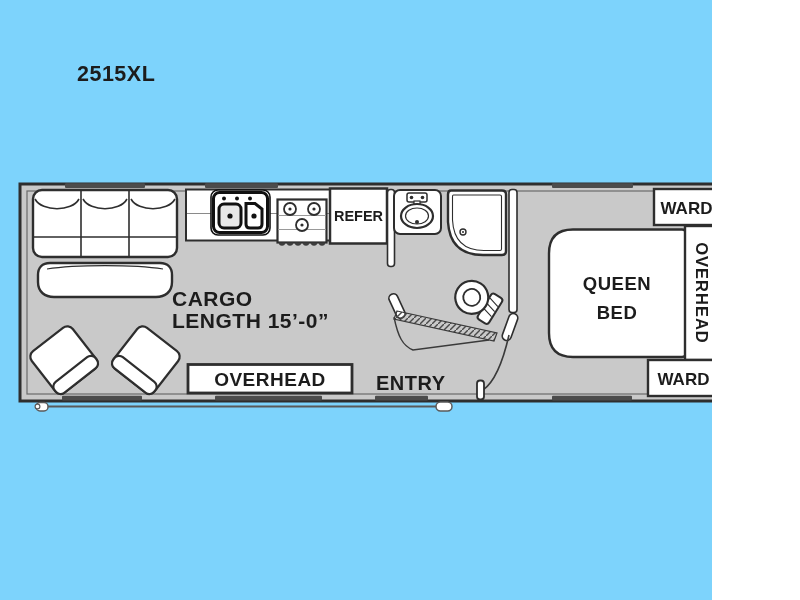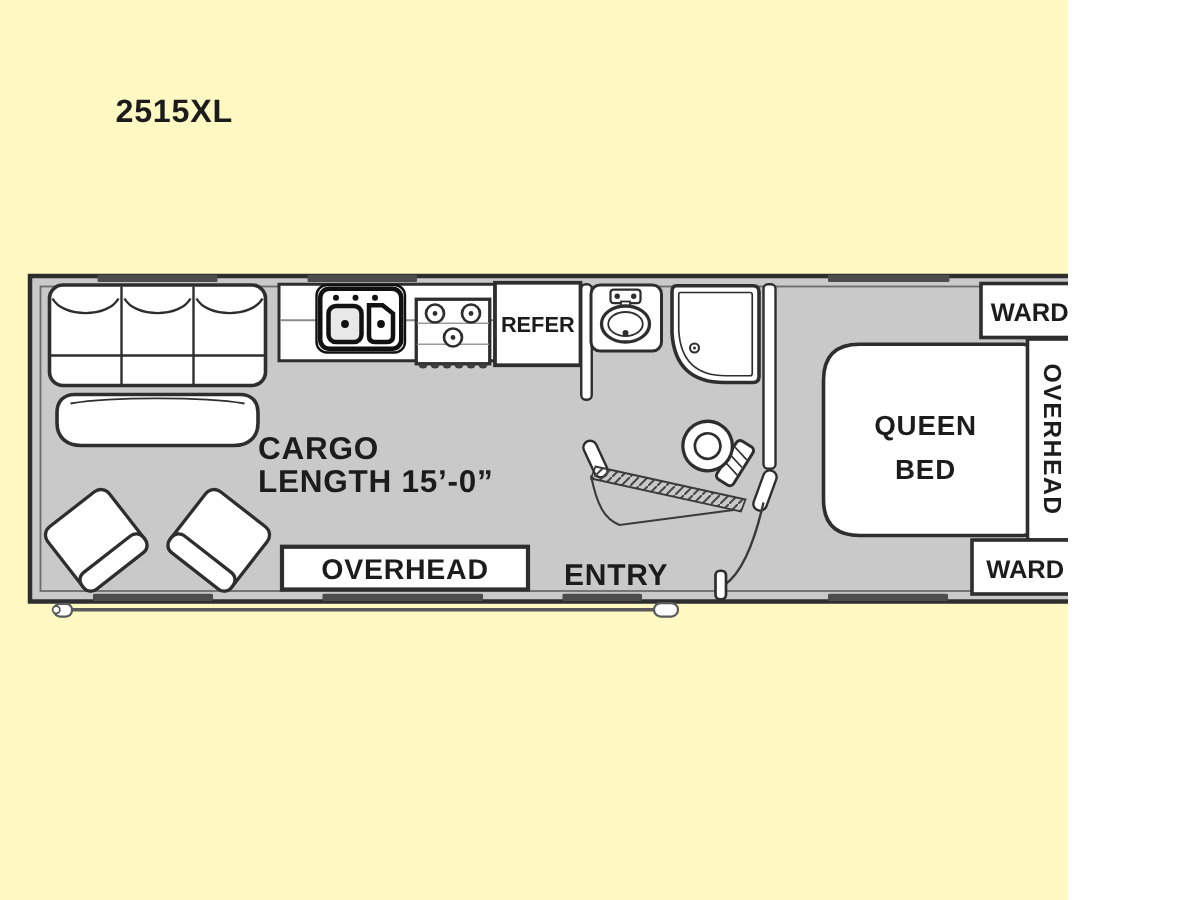--- a/index.html
+++ b/index.html
@@ -4,7 +4,7 @@
 <style>
   html,body{margin:0;padding:0;background:#ffffff;}
   body{font-family:"Liberation Sans",sans-serif;}
-  .stage{position:relative;width:712px;height:600px;background:#fef9c3;overflow:hidden;}
+  .stage{position:relative;width:712px;height:600px;background:#7dd3fc;overflow:hidden;}
   svg{display:block;}
   text{fill:#1c1c1c;}
 </style>

